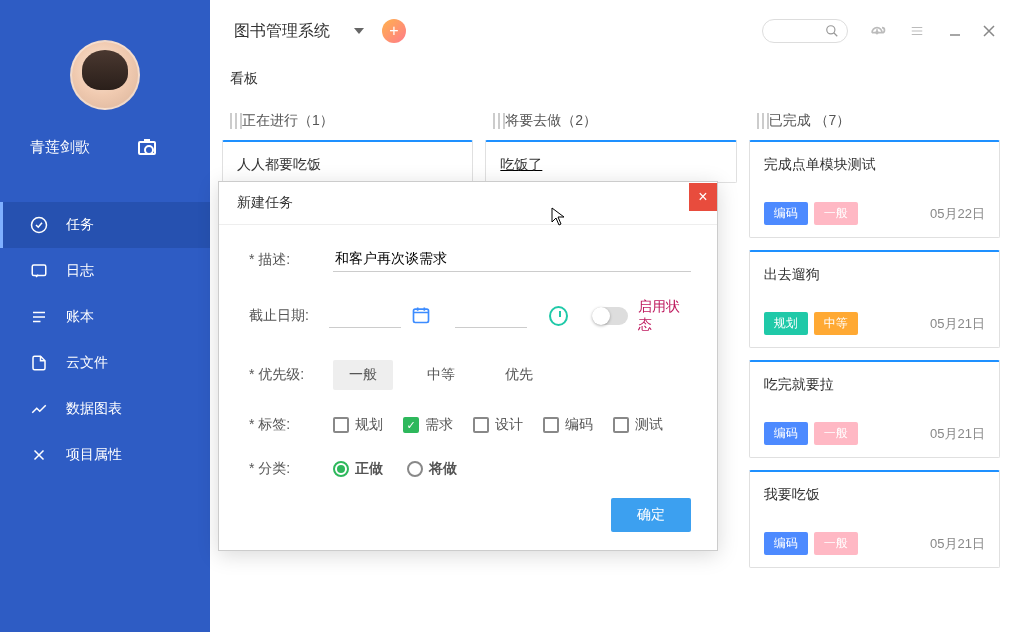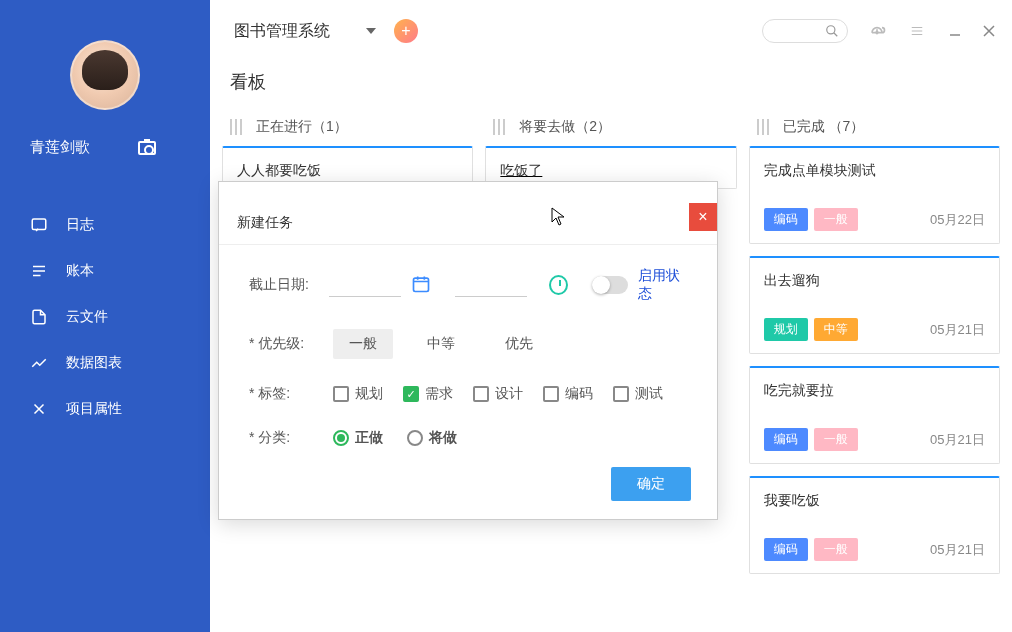--- a/index.html
+++ b/index.html
@@ -25,7 +25,7 @@
     
     .main { flex:1; display:flex; flex-direction:column; background:#fff; }
     .topbar { height:62px; display:flex; align-items:center; padding: 0 16px; }
-    .project-select { display:flex; align-items:center; gap:36px; font-size:16px; color:#333; margin-left:8px; }
+    .project-select { display:flex; align-items:center; gap:24px; font-size:16px; color:#333; margin-left:8px; }
     .dropdown-caret { width:0; height:0; border-left:5px solid transparent; border-right:5px solid transparent; border-top:6px solid #666; }
     .add-circle { width:24px; height:24px; border-radius:50%; background: linear-gradient(135deg,#ffb24d,#ff7b8a); display:flex; align-items:center; justify-content:center; color:#fff; font-size:16px; margin-left:18px; }
     .spacer { flex:1; }

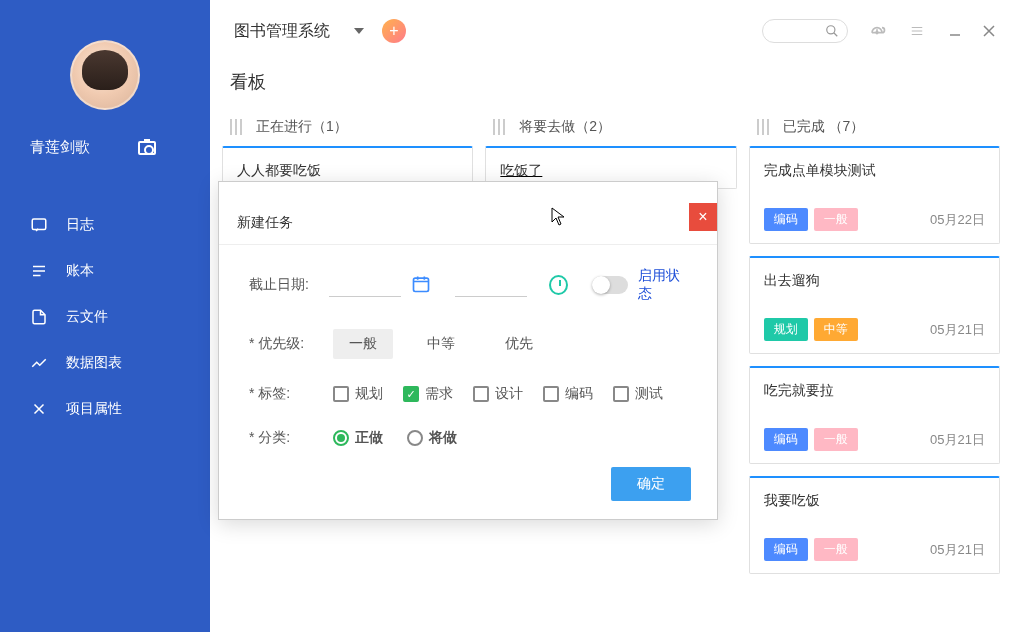--- a/index.html
+++ b/index.html
@@ -34,7 +34,7 @@
     .win-btn { width:14px; height:14px; margin-left:20px; color:#888; display:flex; align-items:center; justify-content:center; }
     
     .content-head { display:flex; align-items:center; padding: 8px 20px 14px; }
-    .kanban-label { font-size:18px; color:#333; }
+    .kanban-label { font-size:14px; color:#333; }
     .new-btn { margin-left:auto; background:#1e90ff; color:#fff; padding: 8px 38px; font-size:14px; border-radius:2px; cursor:pointer; }
     
     .columns { display:flex; gap:12px; padding: 0 12px; }

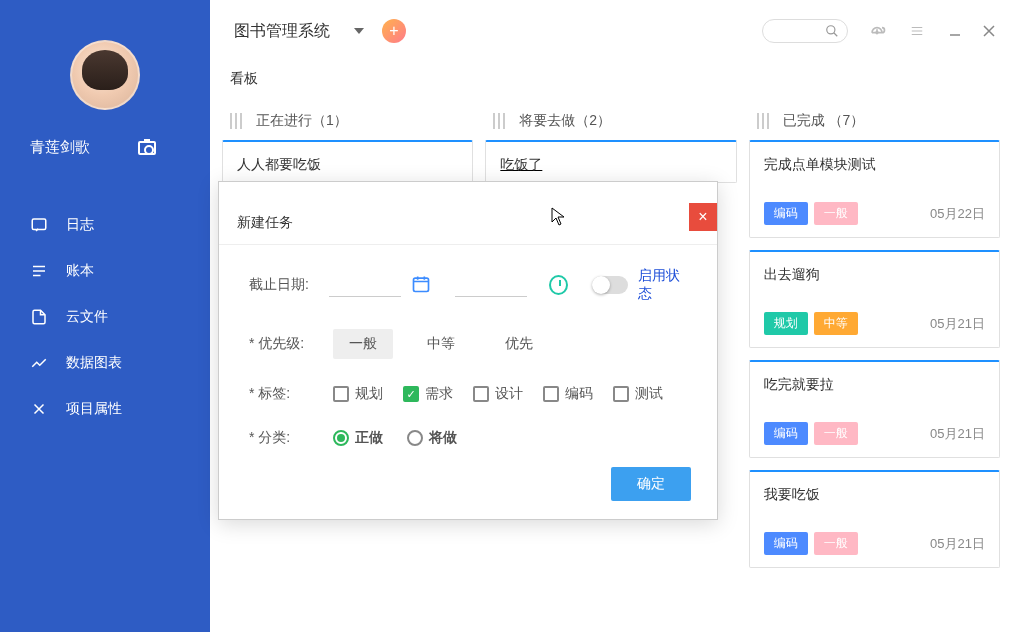--- a/index.html
+++ b/index.html
@@ -39,7 +39,7 @@
     
     .columns { display:flex; gap:12px; padding: 0 12px; }
     .col { flex:1; }
-    .col-head { display:flex; align-items:center; gap:14px; padding: 10px 8px; font-size:14px; color:#555; }
+    .col-head { display:flex; align-items:center; padding: 10px 8px; font-size:14px; color:#555; }
     .grip { display:flex; gap:3px; }
     .grip span { width:2px; height:16px; background:#ccc; }
     

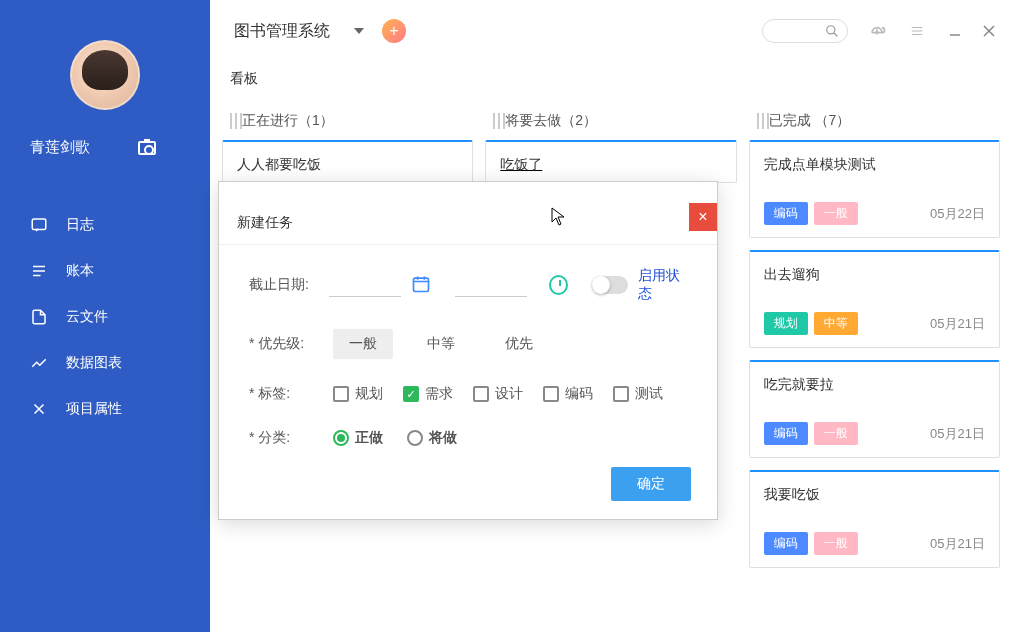--- a/index.html
+++ b/index.html
@@ -55,7 +55,7 @@
     
     
     .modal { position:absolute; left:218px; top:181px; width:500px; background:#fff; border:1px solid #ccc; box-shadow:0 4px 20px rgba(0,0,0,0.15); }
-    .modal-head { display:flex; align-items:center; justify-content:space-between; padding:12px 0 12px 18px; border-bottom:1px solid #eee;margin-top:20px; }
+    .modal-head { display:flex; align-items:center; justify-content:space-between; padding:12px 0 12px 18px; border-bottom:1px solid #eee; }
     .modal-title { font-size:14px; color:#333; }
     .modal-close { width:28px; height:28px; background:#e84c3d; color:#fff; display:flex; align-items:center; justify-content:center; font-size:16px; cursor:pointer; margin-top:-12px; }
     .modal-body { padding: 22px 26px 20px 30px; }

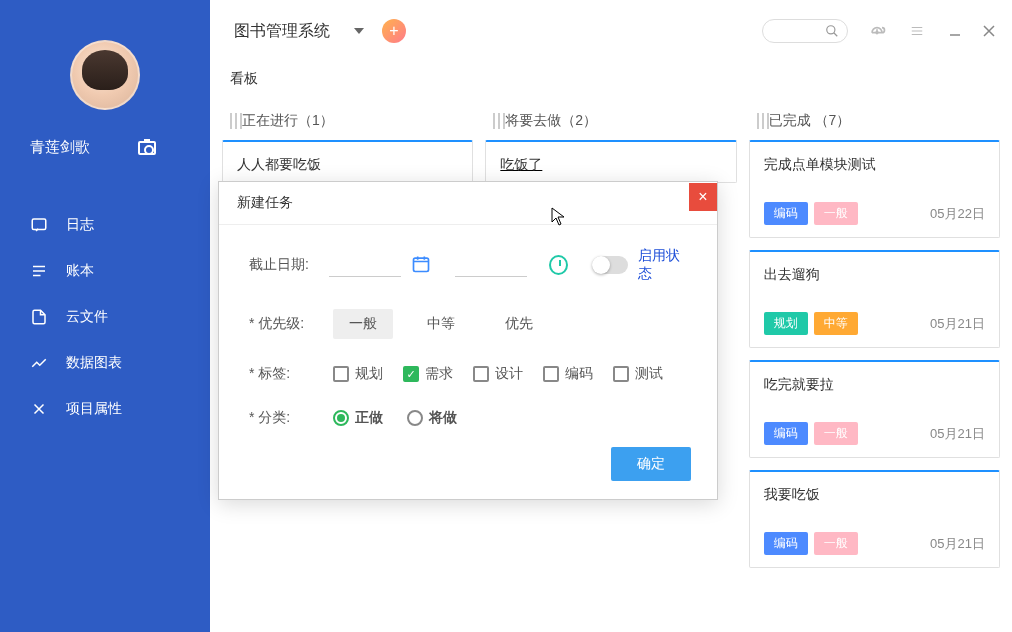--- a/index.html
+++ b/index.html
@@ -99,6 +99,15 @@
       <span class="camera-icon"></span>
     </div>
     <div class="nav">
+      <div class="nav-item active">
+        <span class="nav-icon">
+            <svg width="18" height="18" viewBox="0 0 24 24" fill="none" stroke="currentColor" stroke-width="2">
+              <circle cx="12" cy="12" r="10"></circle>
+              <path d="M8 12l3 3 5-6"></path>
+            </svg>
+          </span>
+        <span>任务</span>
+      </div>
       <div class="nav-item">
         <span class="nav-icon">
             <svg width="18" height="18" viewBox="0 0 24 24" fill="none" stroke="currentColor" stroke-width="2">

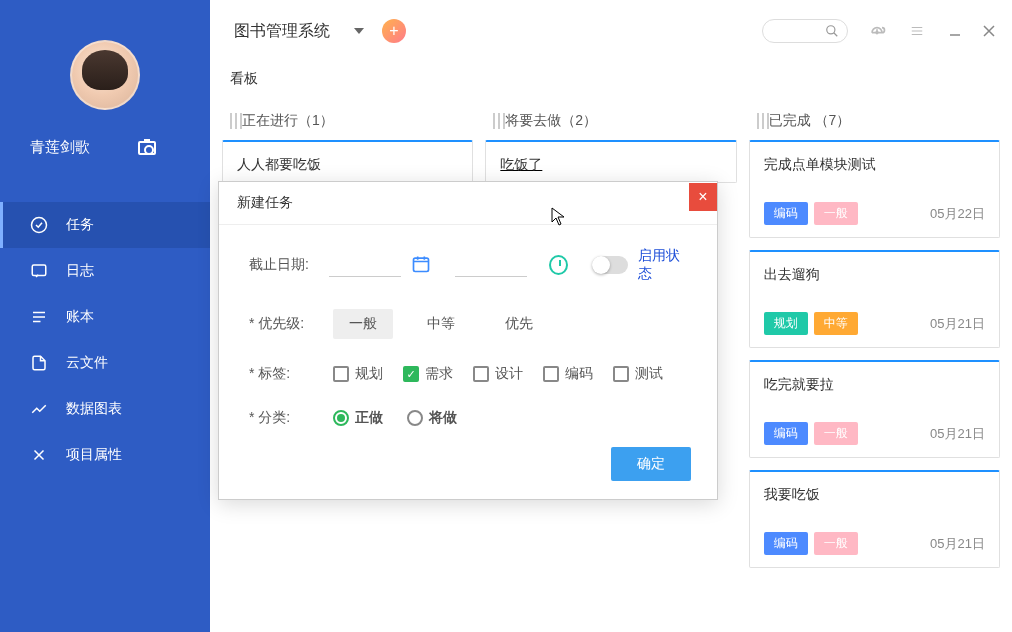--- a/index.html
+++ b/index.html
@@ -277,6 +277,10 @@
   </div>
   <div class="modal-body">
     <div class="form-row">
+      <span class="form-label req">描述:</span>
+      <input class="desc-input" value="和客户再次谈需求" style="">
+    </div>
+    <div class="form-row">
       <span class="form-label" style="width:84px;">截止日期:</span>
       <span class="date-input"></span>
       <span class="cal-icon"><svg width="20" height="20" viewBox="0 0 24 24" fill="none" stroke="currentColor" stroke-width="2">

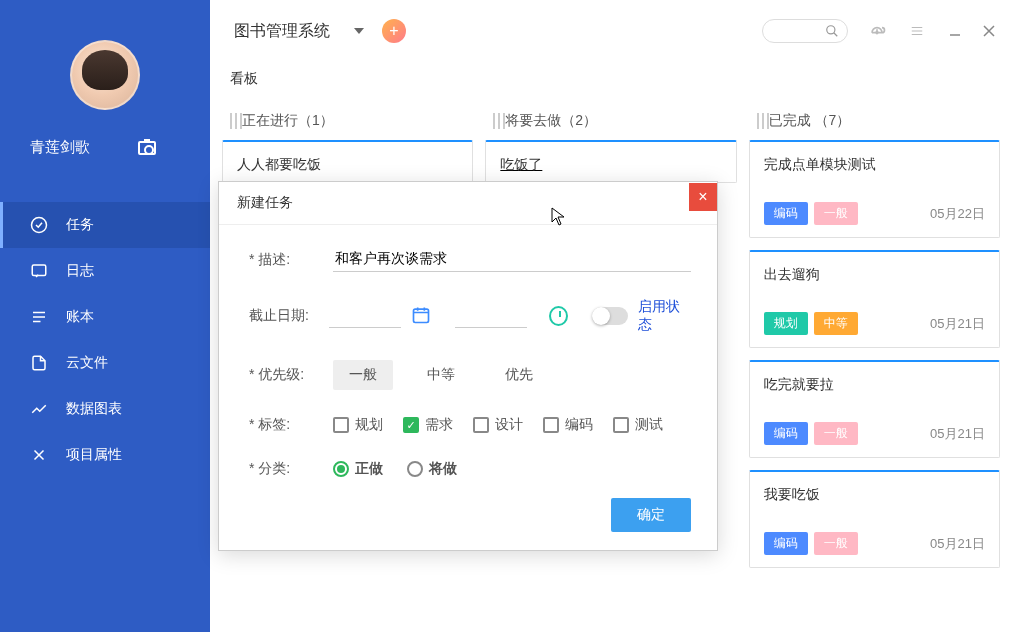--- a/index.html
+++ b/index.html
@@ -69,7 +69,7 @@
     .clock-icon::after { content:''; position:absolute; top:3px; left:8px; width:2px; height:6px; background:#1fc9a8; }
     .toggle { width:38px; height:18px; background:#ddd; border-radius:10px; position:relative; margin-right:10px; }
     .toggle::after { content:''; position:absolute; width:18px; height:18px; background:#fff; border-radius:50%; box-shadow:0 1px 3px rgba(0,0,0,0.3); left:0; top:0; }
-    .toggle-label { font-size:14px; color:#1d4ed8; }
+    .toggle-label { font-size:14px; color:#be185d; }
     
     .prio-btn { padding:6px 16px; margin-right:18px; font-size:14px; cursor:pointer; border-radius:2px; }
     .prio-btn.sel { background:#eee; }

